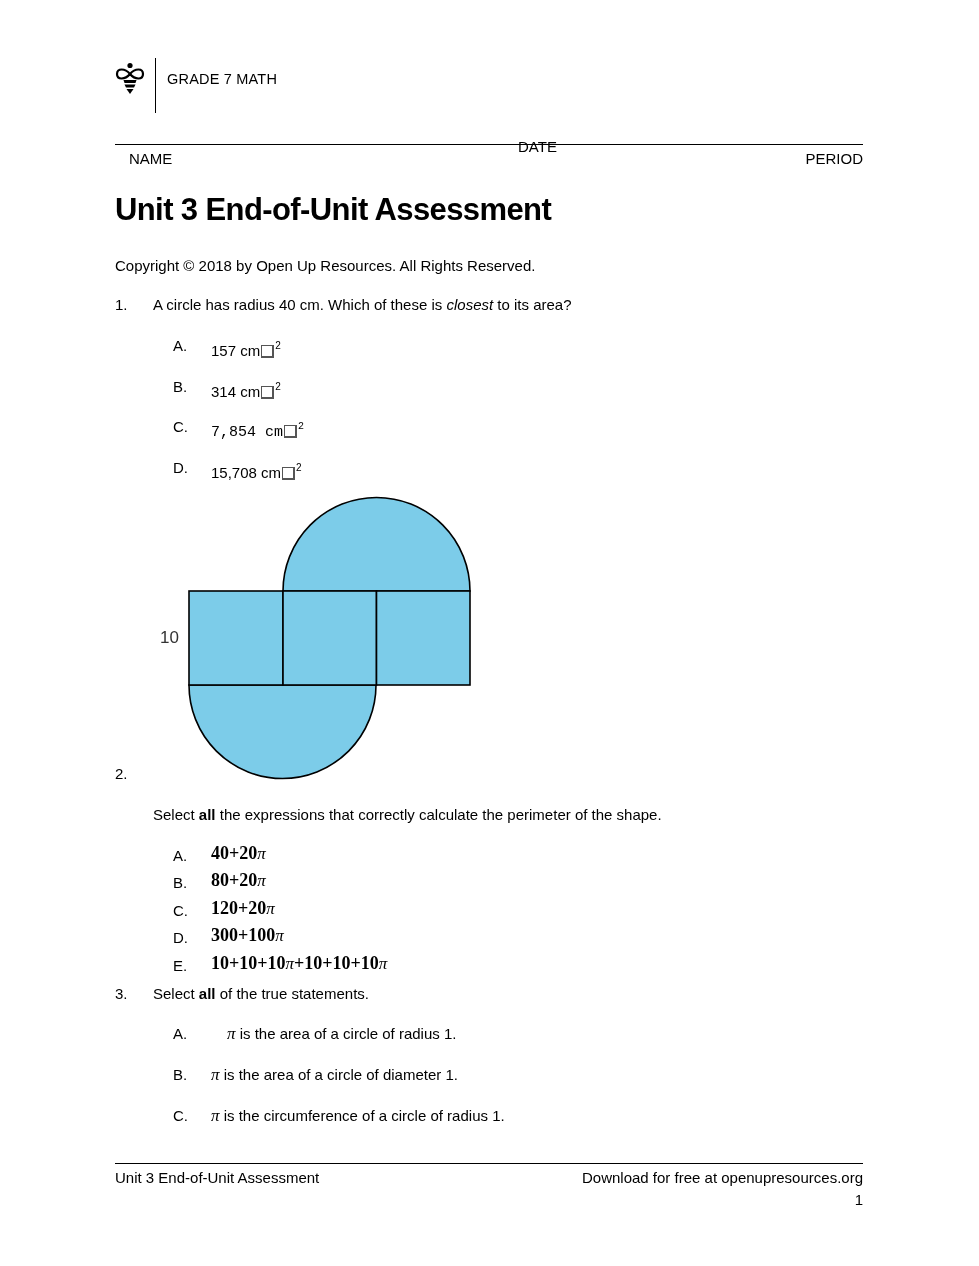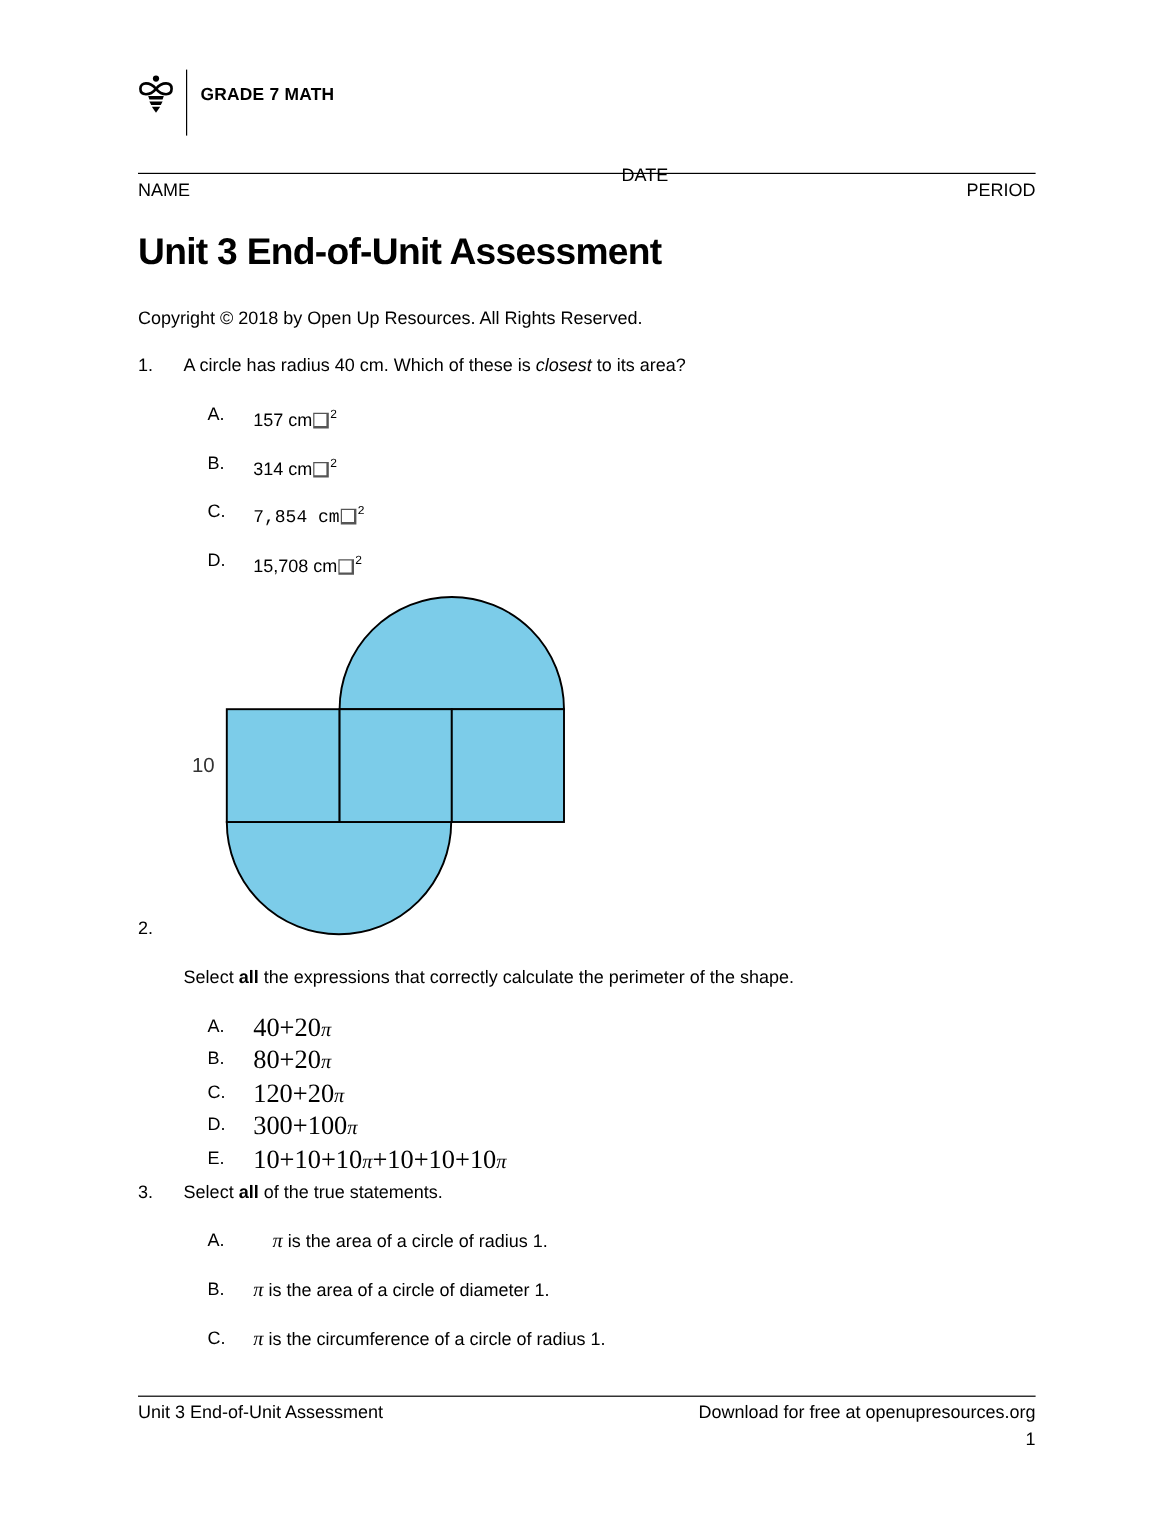--- a/index.html
+++ b/index.html
@@ -9,7 +9,7 @@
   .txt { font-size: 15px; line-height: 18px; white-space: nowrap; }
   .logo { left: 113px; top: 62px; width: 34px; height: 36px; }
   .vdiv { left: 155px; top: 58px; width: 1px; height: 55px; background: #000; }
-  .grade { left: 167px; top: 70px; font-size: 14.5px; letter-spacing: 0.2px; font-weight: bold; }
+  .grade { left: 167px; top: 70px; font-size: 14.5px; letter-spacing: 0.2px; }
   .hline { left: 115px; width: 748px; height: 1px; background: #000; }
   .title { left: 115px; top: 190px; font-size: 31px; font-weight: bold; letter-spacing: -0.6px; line-height: 40px; }
   .q-num { left: 115px; }

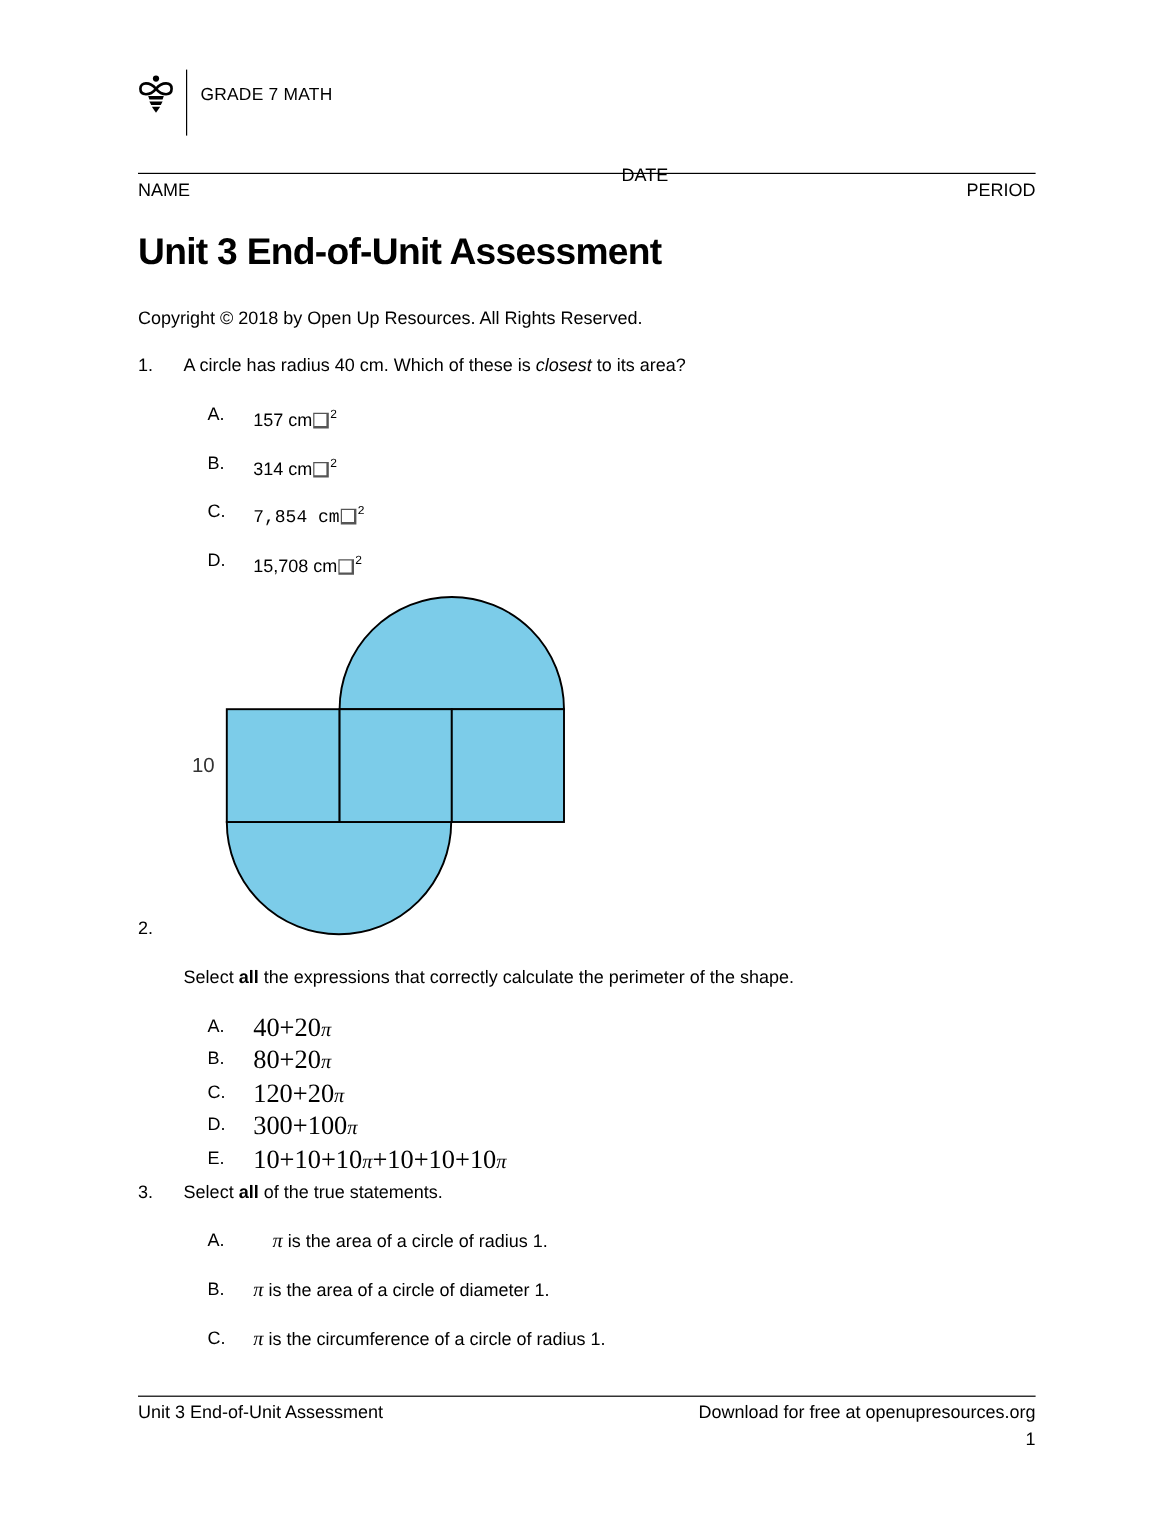--- a/index.html
+++ b/index.html
@@ -38,7 +38,7 @@
 <div class="abs txt grade">GRADE 7 MATH</div>
 
 <div class="abs hline" style="top:144px;"></div>
-<div class="abs txt" style="left:115px; top:150px;">NAME</div>
+<div class="abs txt" style="left:129px; top:150px;">NAME</div>
 <div class="abs txt" style="left:470px; top:138px;margin-left:48px;">DATE</div>
 <div class="abs txt right" style="top:150px;">PERIOD</div>
 

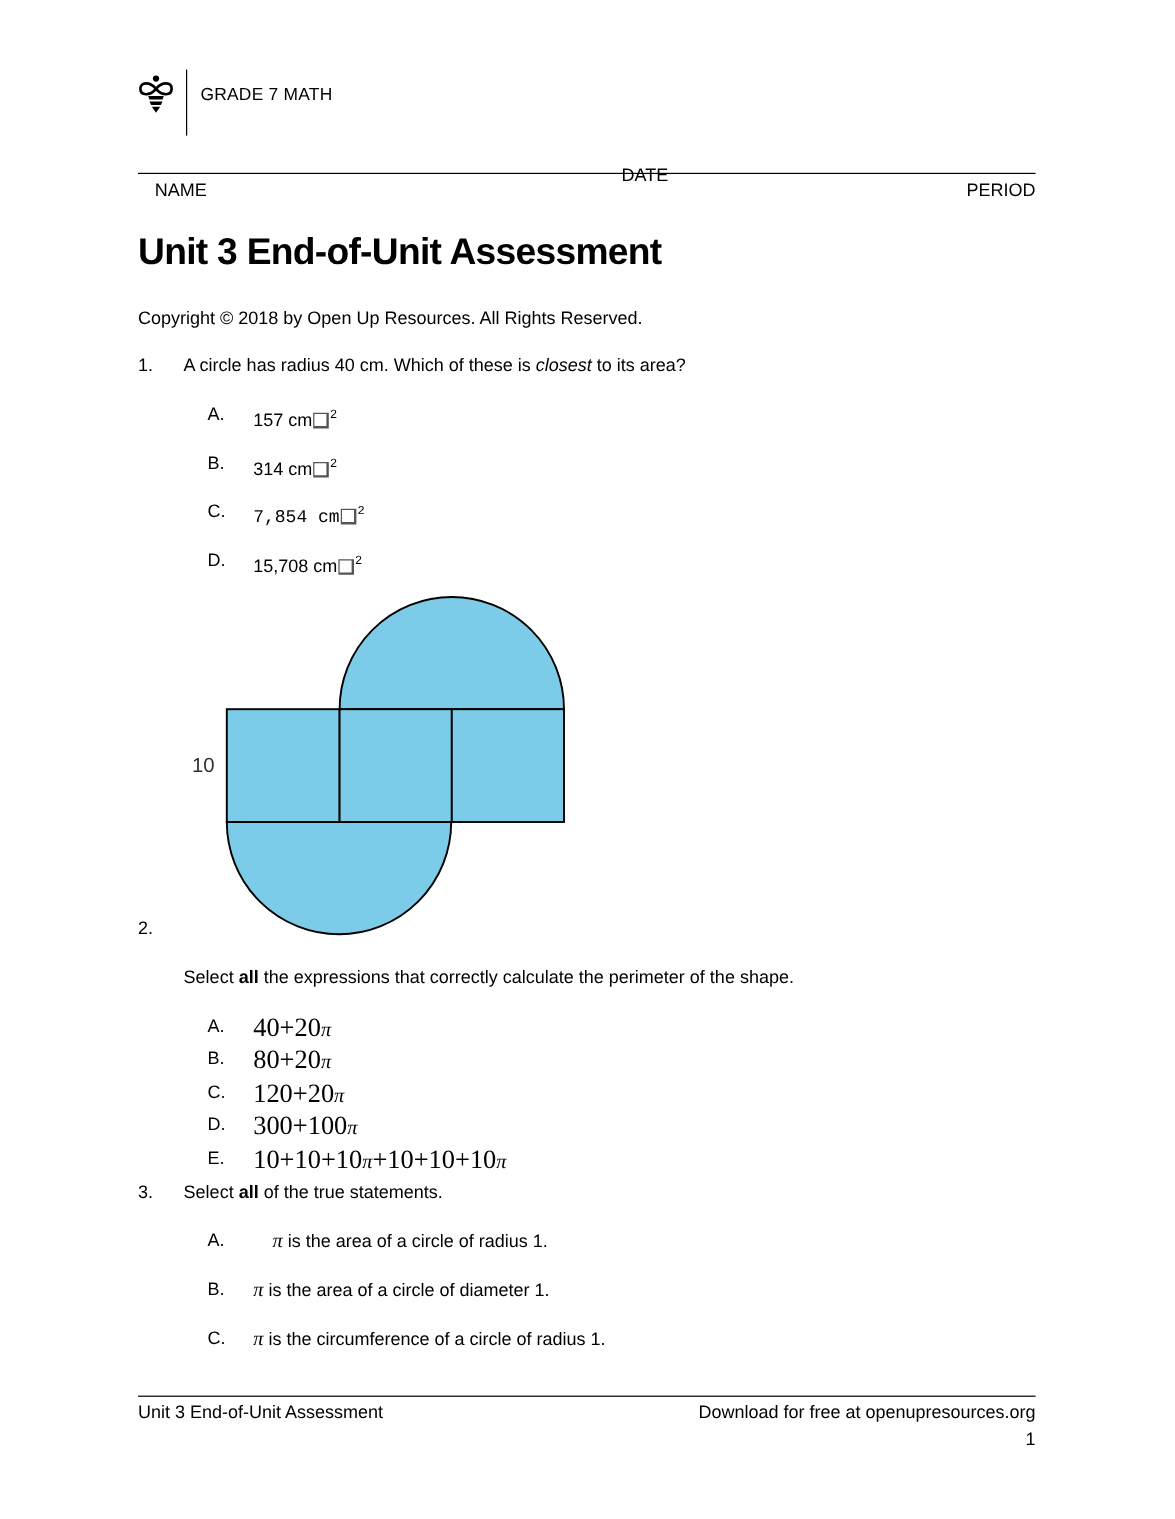--- a/index.html
+++ b/index.html
@@ -16,7 +16,7 @@
   .q-text { left: 153px; }
   .opt-letter { left: 173px; }
   .opt-val { left: 211px; }
-  .serif { font-family: "Liberation Serif", "DejaVu Serif", serif; font-size: 22px; }
+  .serif { font-family: "Liberation Serif", "DejaVu Serif", serif; font-size: 18px; font-weight: bold; }
   .pi { font-family: "Liberation Serif", "DejaVu Serif", serif; font-style: italic; font-size: 17px; }
   .unitbox { display: inline-block; width: 10px; height: 10px; border: 1px solid #555; border-right-width: 2px; border-bottom-width: 2px; vertical-align: -2px; margin-left: 1px; background: #fff; }
   .sup { font-size: 10px; vertical-align: 7px; margin-left: 1px; }

